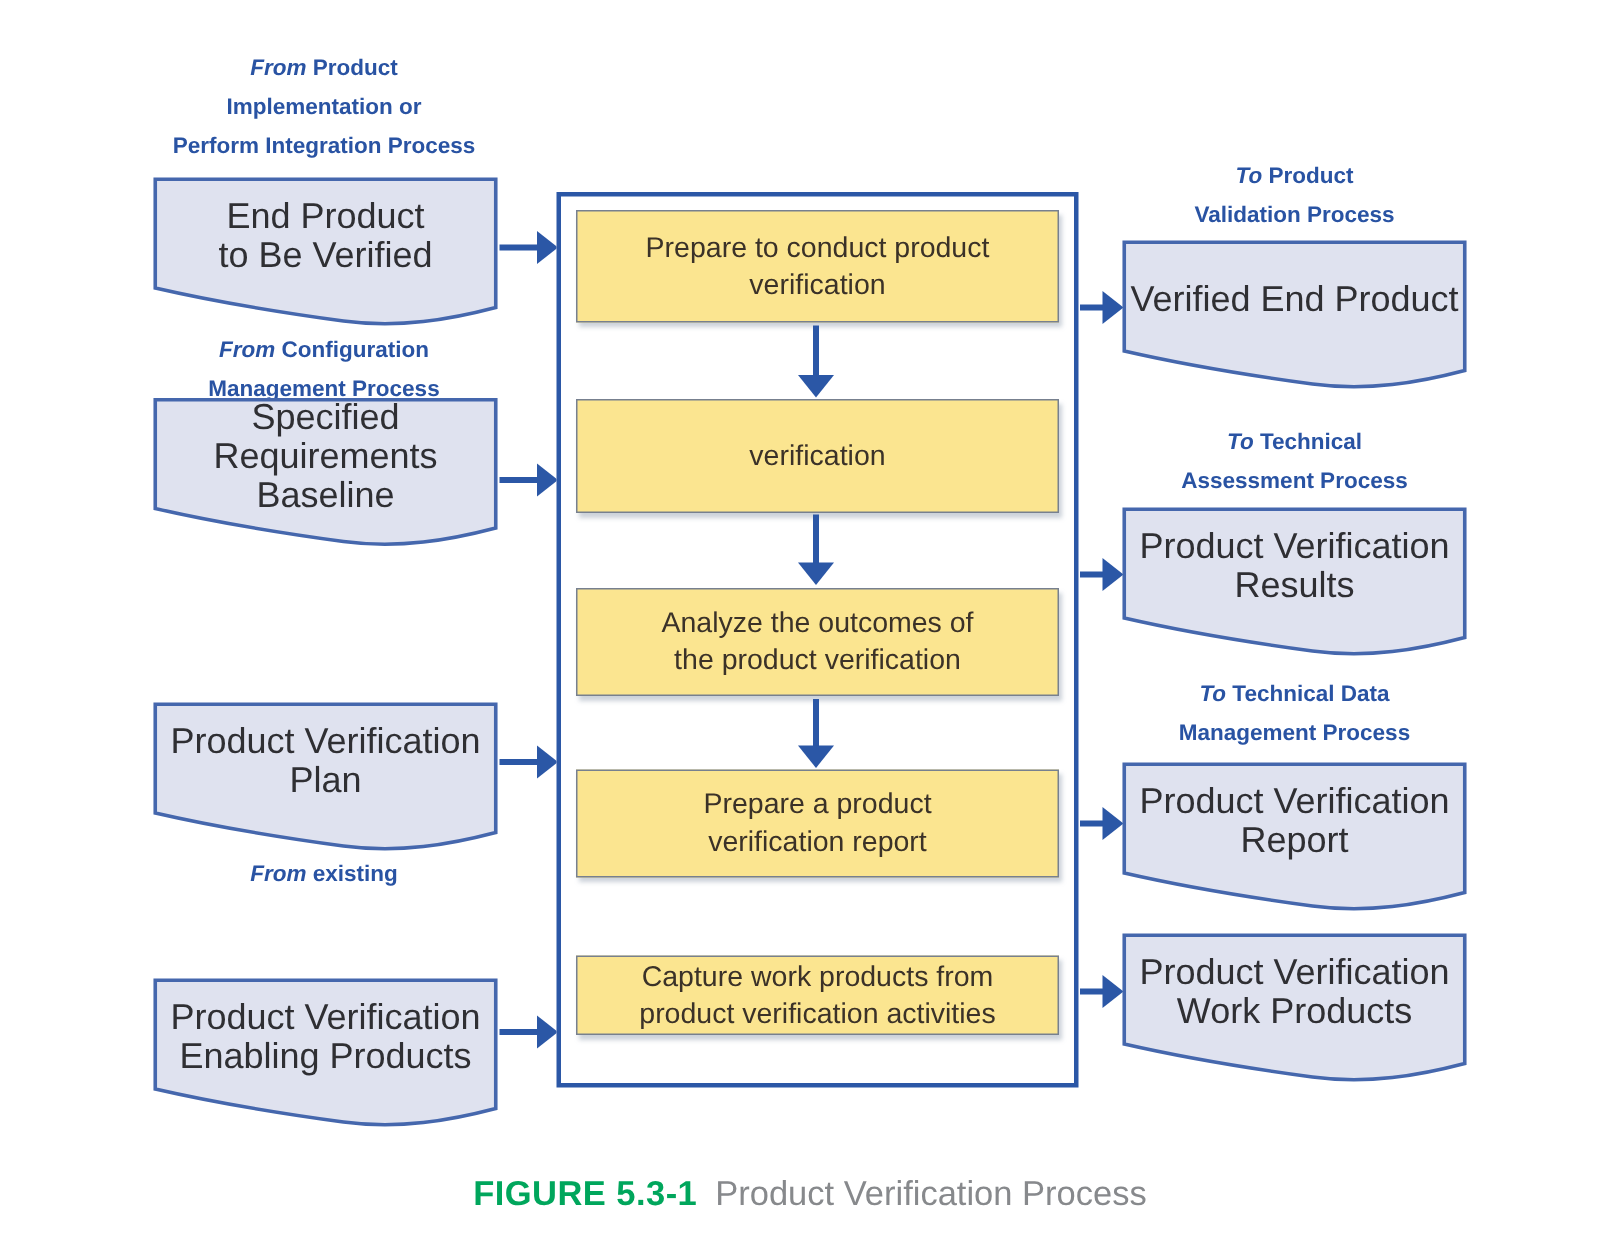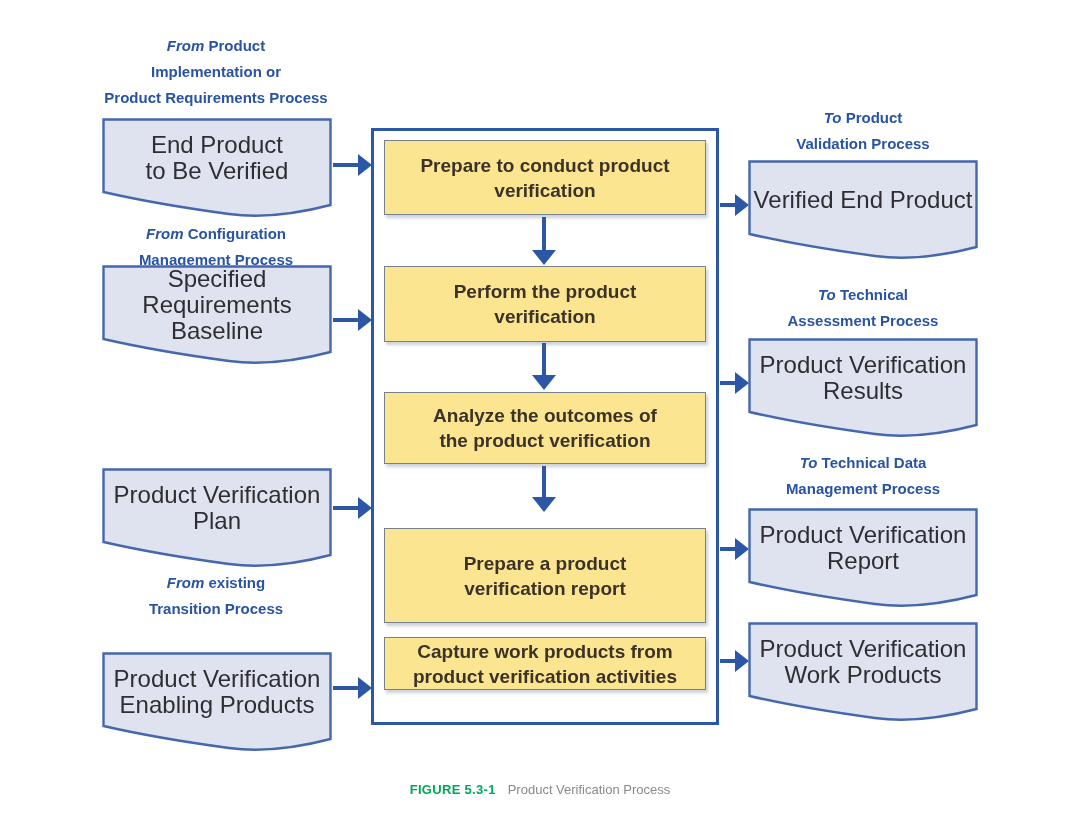--- a/index.html
+++ b/index.html
@@ -78,7 +78,7 @@
   <div class="flabel" style="left:60px;top:33px;width:312px">
       <div><span class="seg-i">From </span><span class="seg-b">Product</span></div>
       <div><span class="seg-b">Implementation</span><span class="seg-r"> or</span></div>
-      <div><span class="seg-b">Product Requirements Process</span></div>
+      <div><span class="seg-b">Perform Integration Process</span></div>
     </div>
   <div class="flabel" style="left:60px;top:221px;width:312px">
       <div><span class="seg-i">From </span><span class="seg-b">Configuration</span></div>

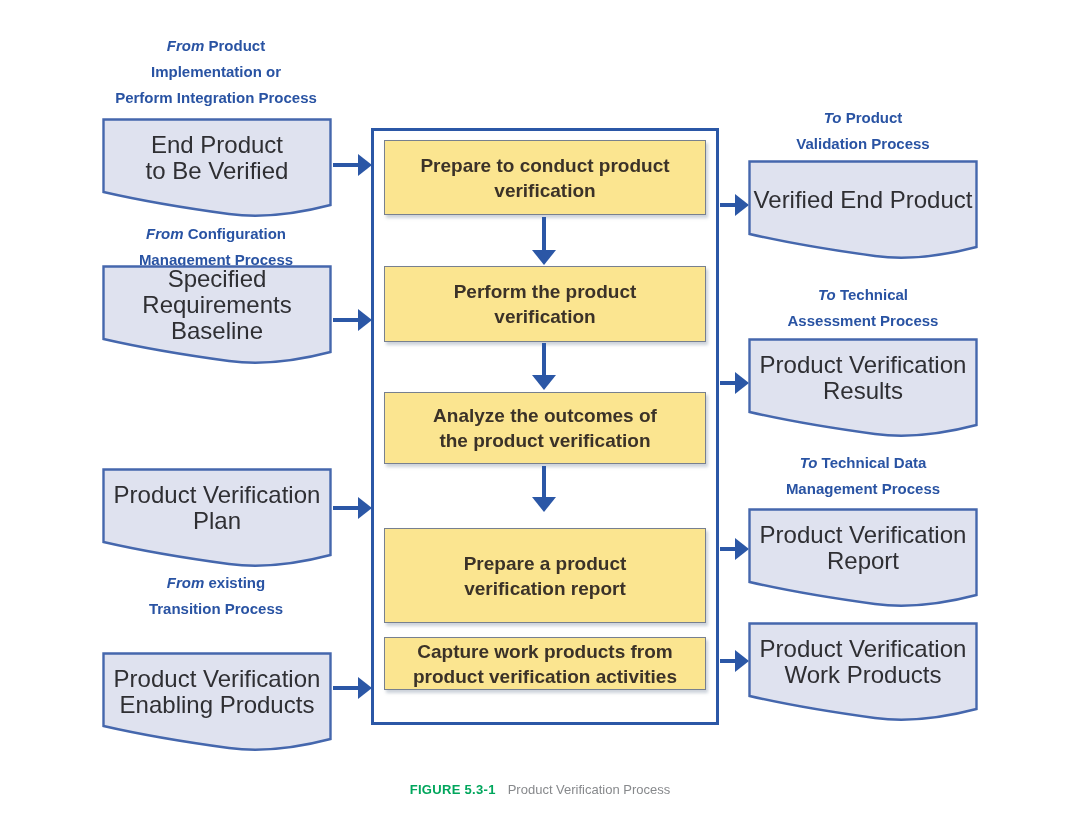--- a/index.html
+++ b/index.html
@@ -47,7 +47,7 @@
     background:var(--step-fill);border:1.5px solid var(--step-border);box-sizing:border-box;
     box-shadow:2px 3px 3px rgba(110,125,150,0.35);
     display:flex;flex-direction:column;justify-content:center;align-items:center;
-    font-size:19px;line-height:25px;color:var(--step-text);text-align:center;font-weight:bold;
+    font-size:19px;line-height:25px;color:var(--step-text);text-align:center;
   }
   
   .harrow{position:absolute;height:22px;}

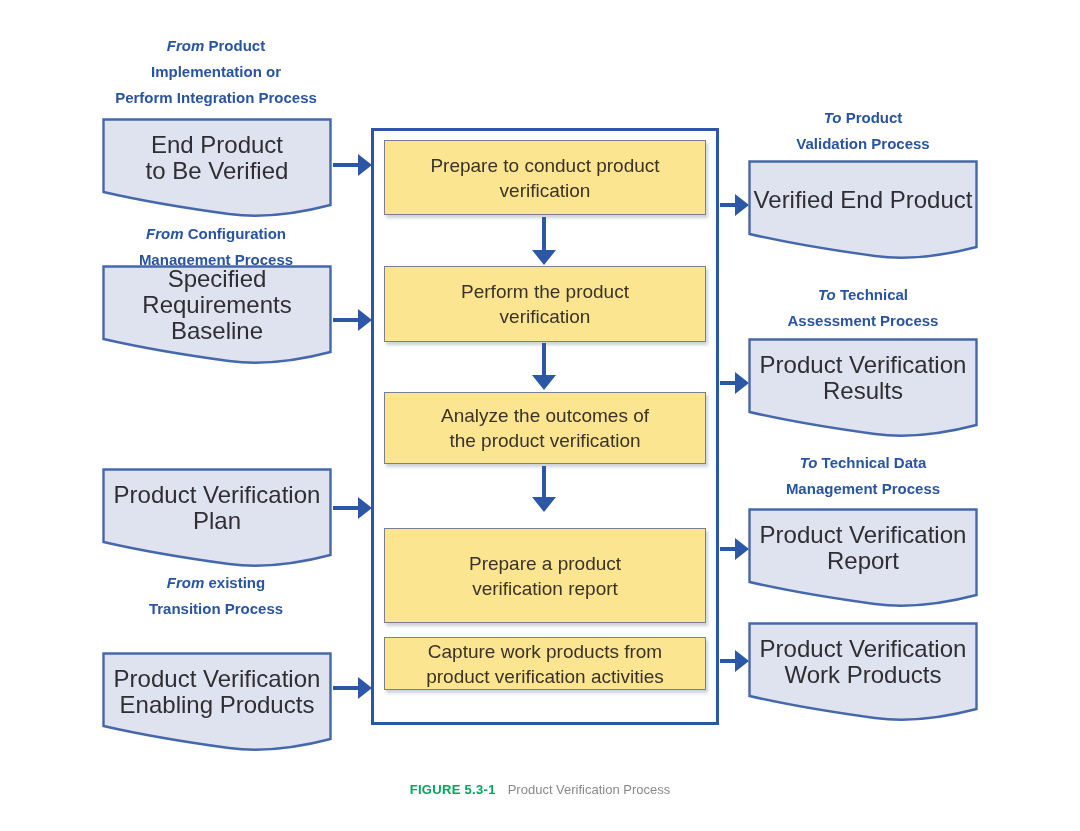--- a/index.html
+++ b/index.html
@@ -150,7 +150,6 @@
       <div>verification</div>
     </div>
   <div class="step" style="top:266px;height:76px">
-      <div>Perform the product</div>
       <div>verification</div>
     </div>
   <div class="step" style="top:392px;height:72px">

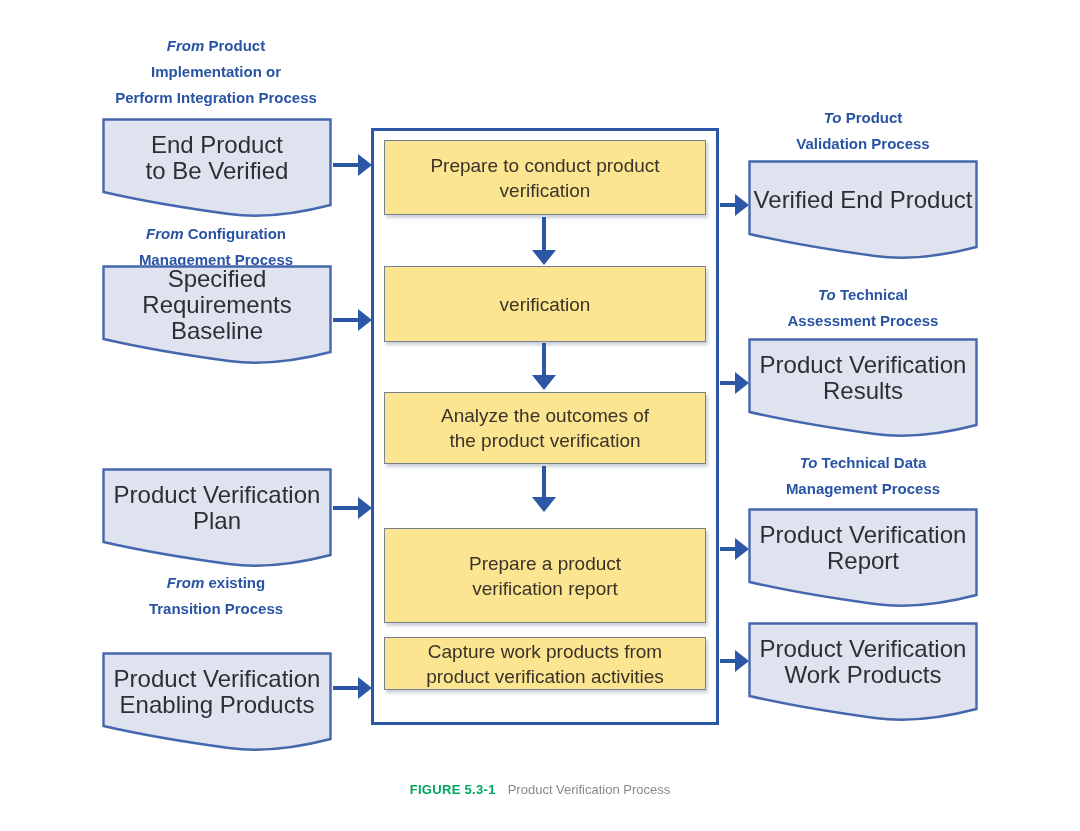--- a/index.html
+++ b/index.html
@@ -156,7 +156,7 @@
       <div>Analyze the outcomes of</div>
       <div>the product verification</div>
     </div>
-  <div class="step" style="top:528px;height:95px">
+  <div class="step" style="top:513px;height:72px">
       <div>Prepare a product</div>
       <div>verification report</div>
     </div>

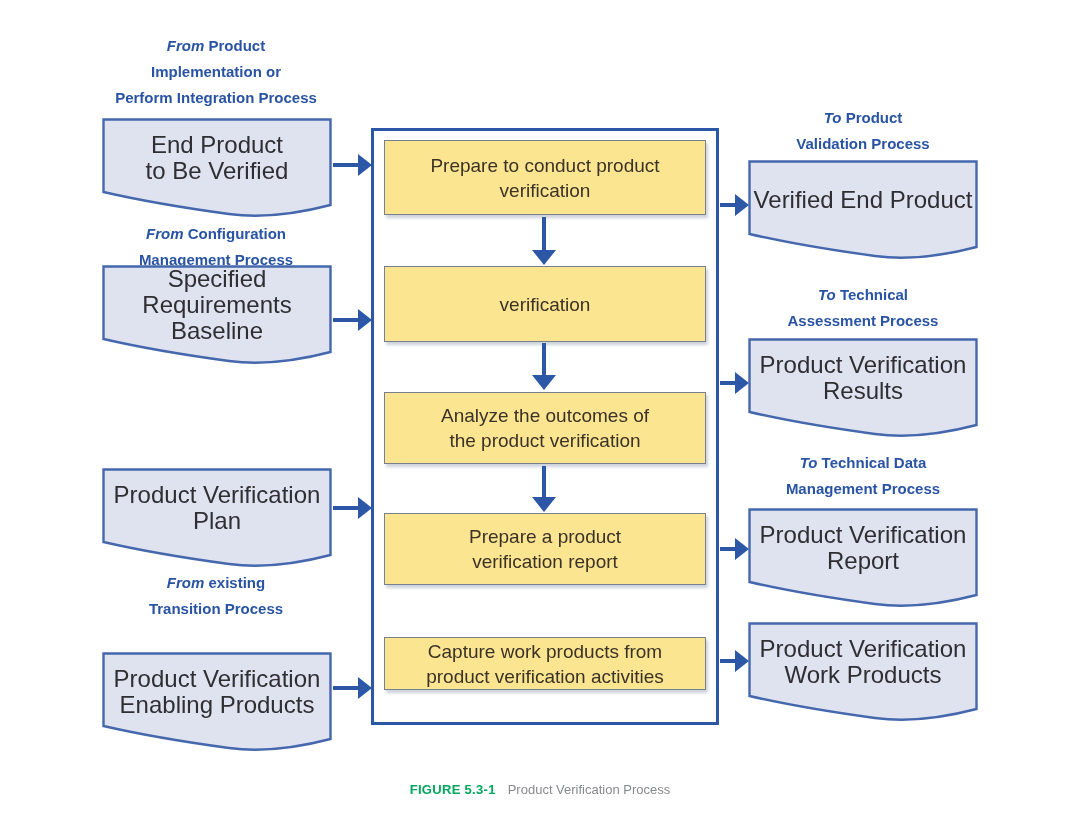--- a/index.html
+++ b/index.html
@@ -86,7 +86,6 @@
     </div>
   <div class="flabel" style="left:60px;top:570px;width:312px">
       <div><span class="seg-i">From</span><span class="seg-r"> existing</span></div>
-      <div><span class="seg-b">Transition Process</span></div>
     </div>
 
   <div class="doc" style="left:102px;top:118px">

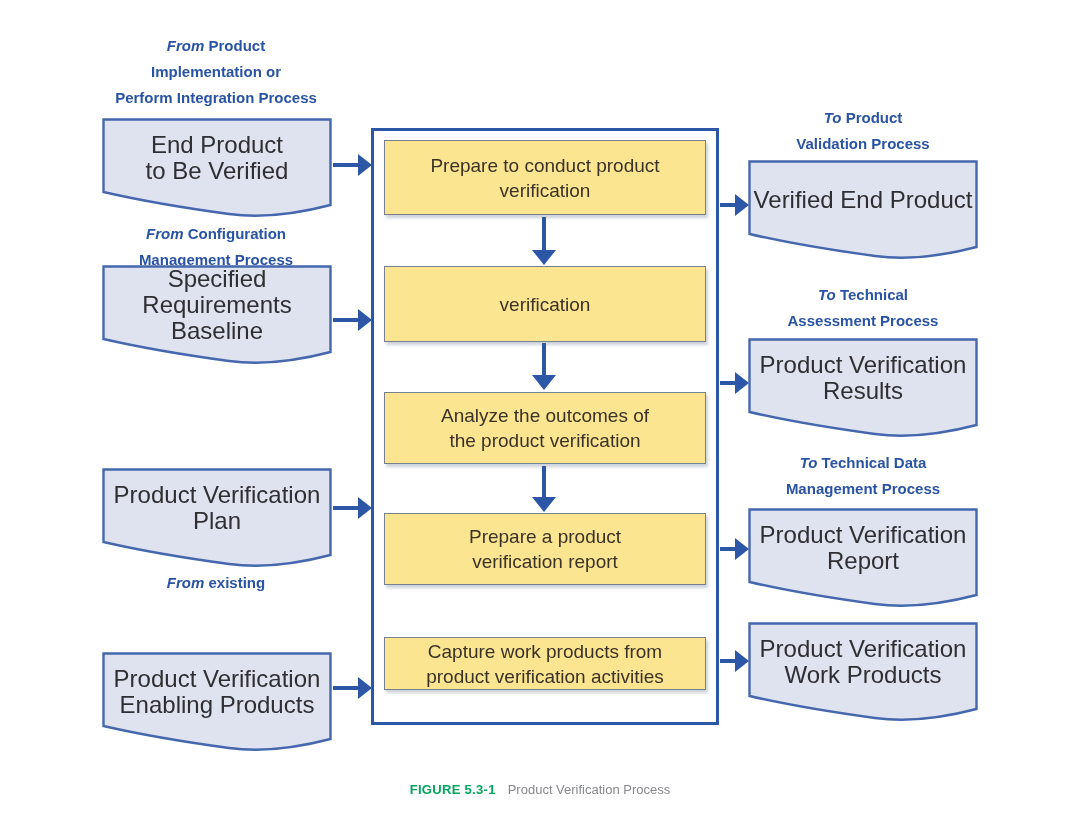--- a/index.html
+++ b/index.html
@@ -66,7 +66,7 @@
     border-top:15px solid var(--accent-blue);
   }
   
-  .caption{position:absolute;left:0;top:782px;width:100%;text-align:center;font-size:13px;}
+  .caption{position:absolute;left:0;top:782px;width:100%;text-align:center;font-size:23px;}
   .caption .cap-label{color:var(--caption-green);font-weight:700;margin-right:12px;letter-spacing:.3px;}
   .caption .cap-title{color:var(--caption-gray);font-weight:400;}
 </style>

